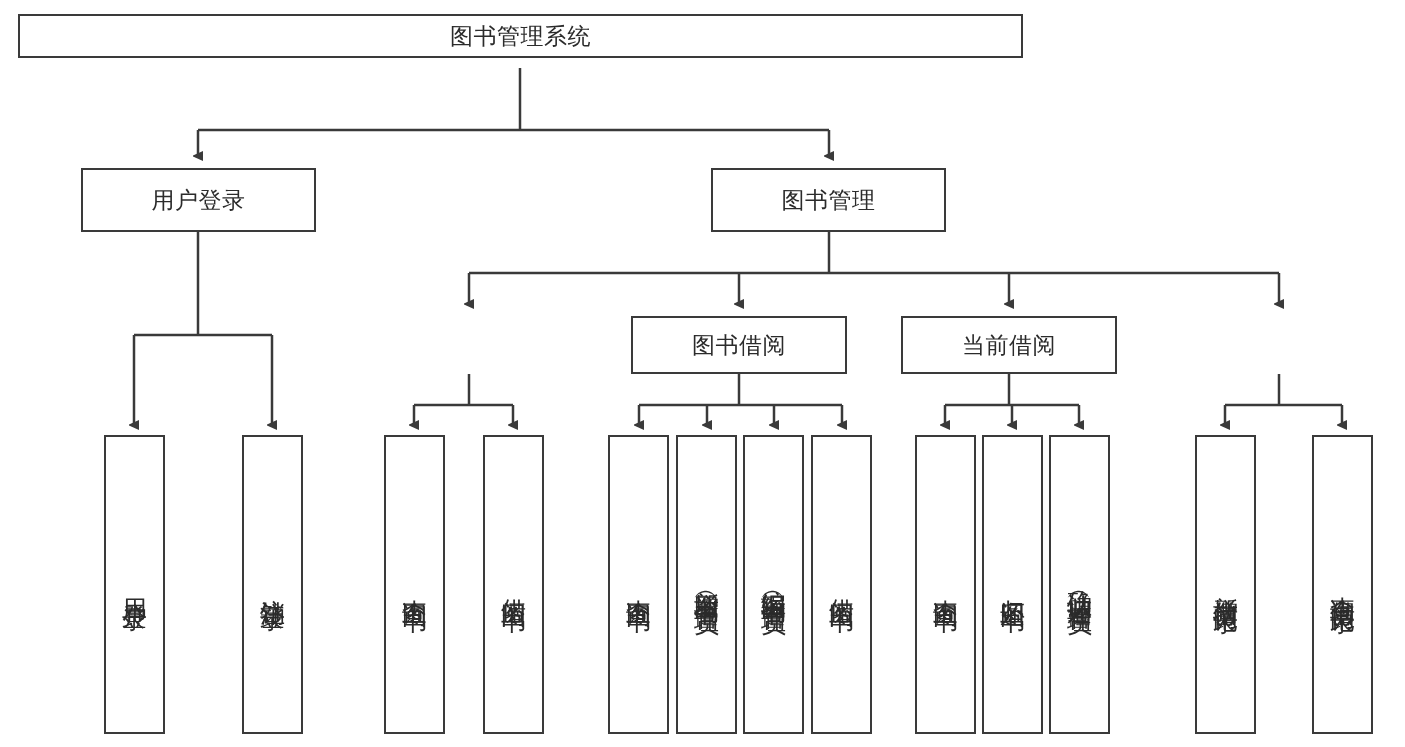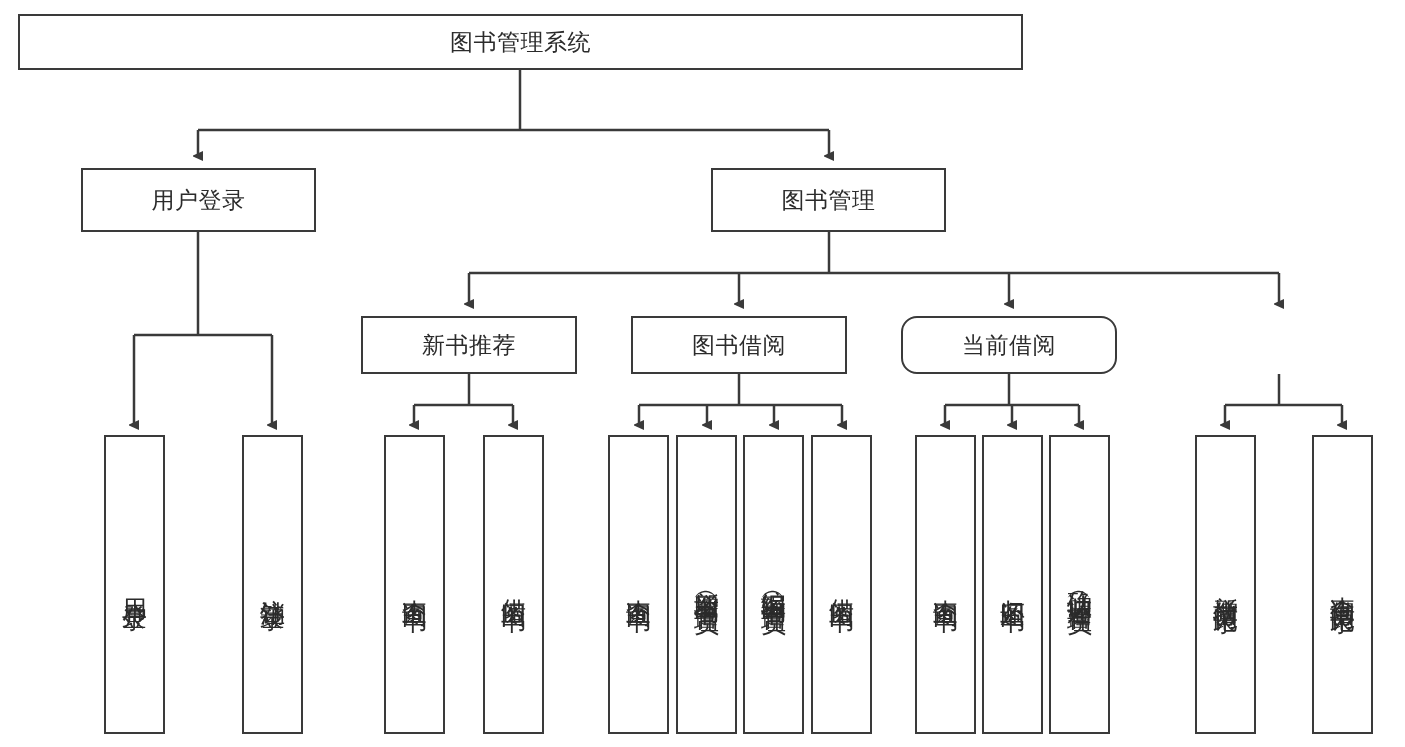--- a/index.html
+++ b/index.html
@@ -123,7 +123,7 @@
     </g>
   </svg>
 
-  <div class="node horiz" style="left:18px; top:14px; width:1005px; height:56px;">
+  <div class="node horiz" style="left:18px; top:14px; width:1005px; height:44px;">
     <span class="label">图书管理系统</span>
   </div>
 

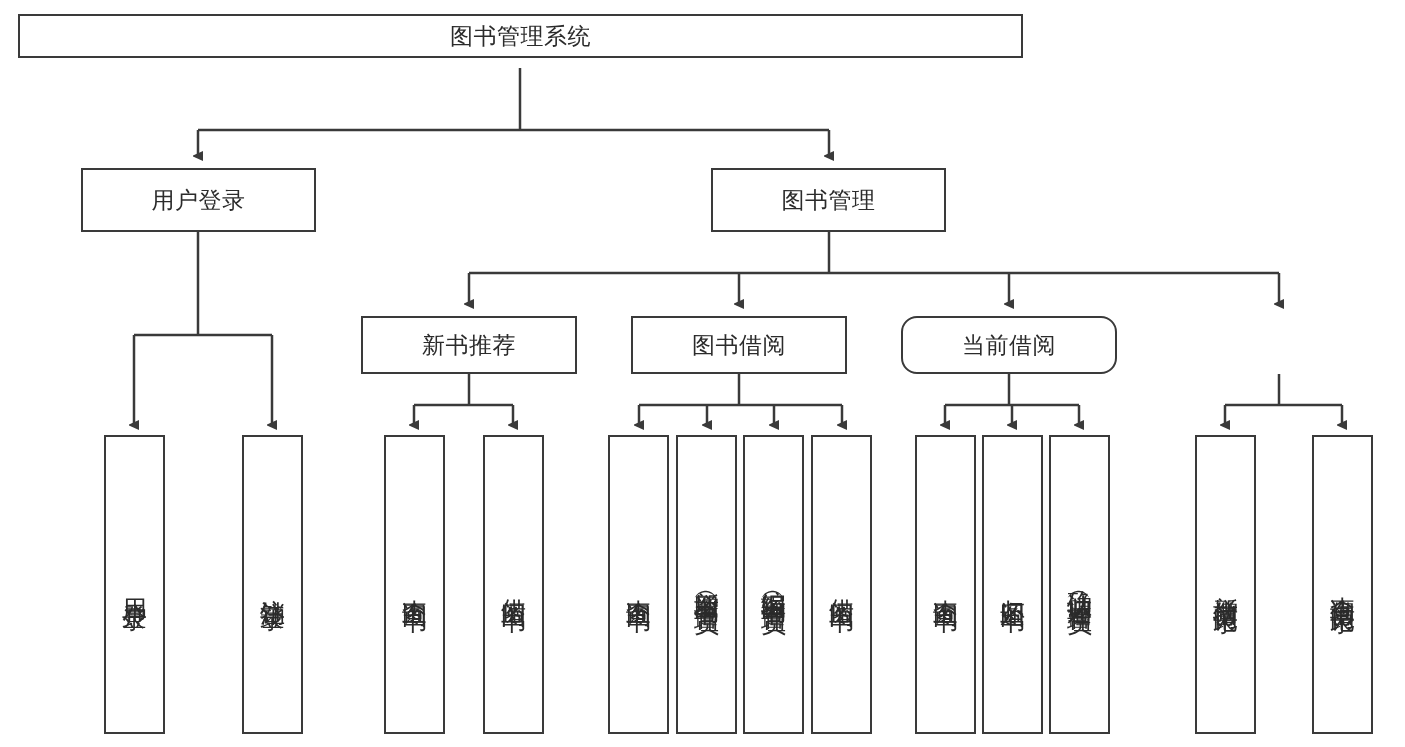--- a/index.html
+++ b/index.html
@@ -134,9 +134,6 @@
     <span class="label">图书管理</span>
   </div>
 
-  <div class="node horiz" style="left:361px; top:316px; width:216px; height:58px;">
-    <span class="label">新书推荐</span>
-  </div>
   <div class="node horiz" style="left:631px; top:316px; width:216px; height:58px;">
     <span class="label">图书借阅</span>
   </div>

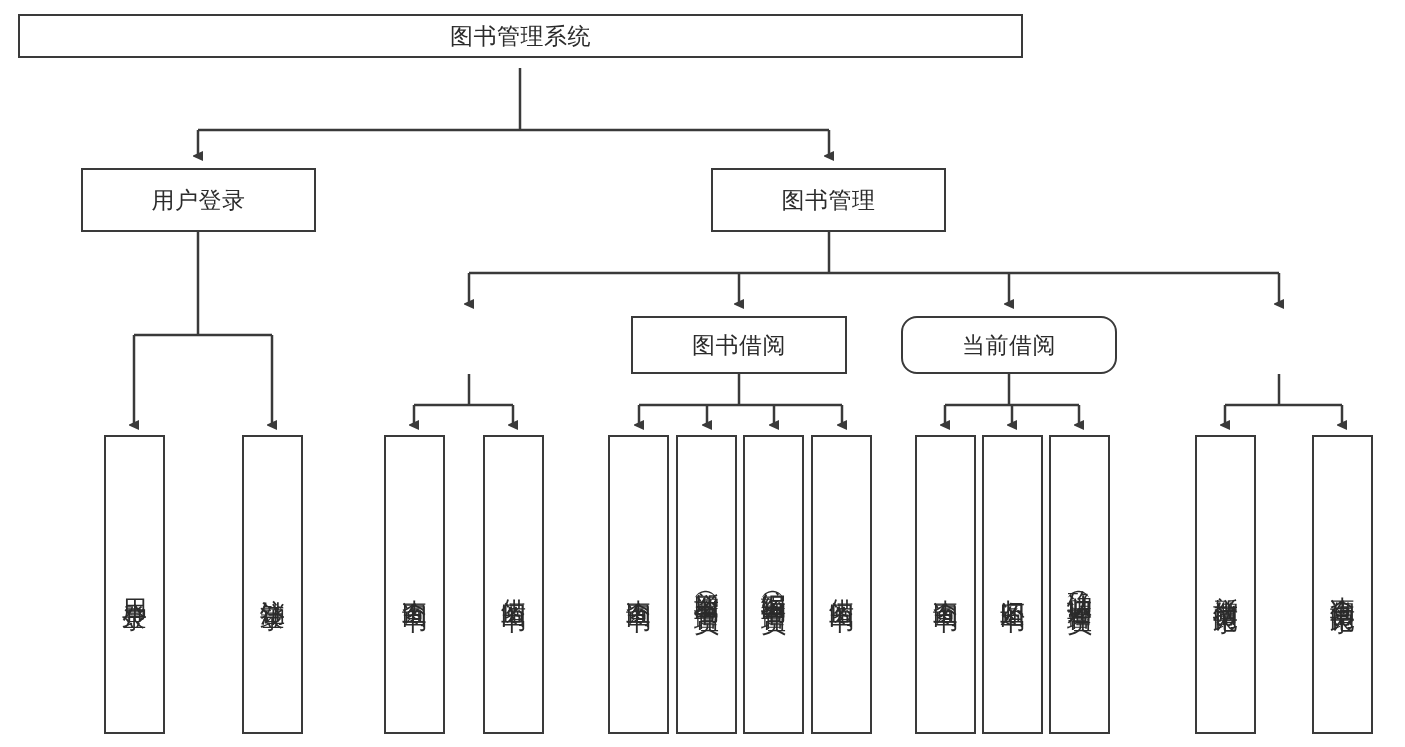--- a/index.html
+++ b/index.html
@@ -137,7 +137,7 @@
   <div class="node horiz" style="left:631px; top:316px; width:216px; height:58px;">
     <span class="label">图书借阅</span>
   </div>
-  <div class="node horiz" style="left:901px; top:316px; width:216px; height:58px;border-radius:16px;">
+  <div class="node horiz" style="left:901px; top:316px; width:216px; height:58px;">
     <span class="label">当前借阅</span>
   </div>
 

